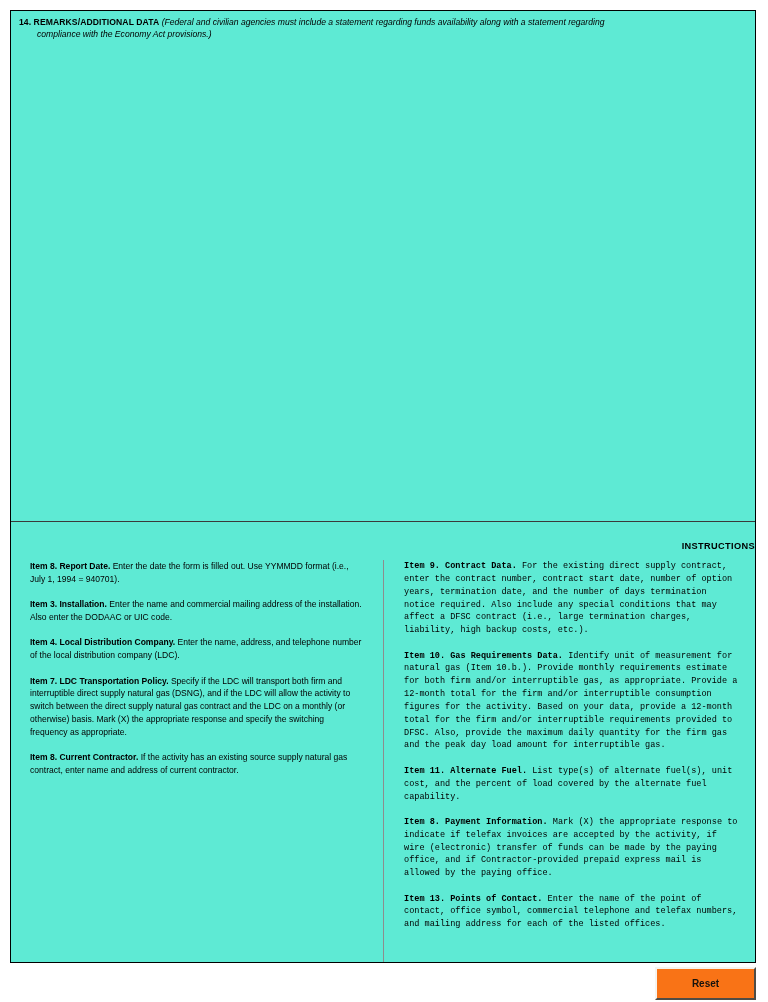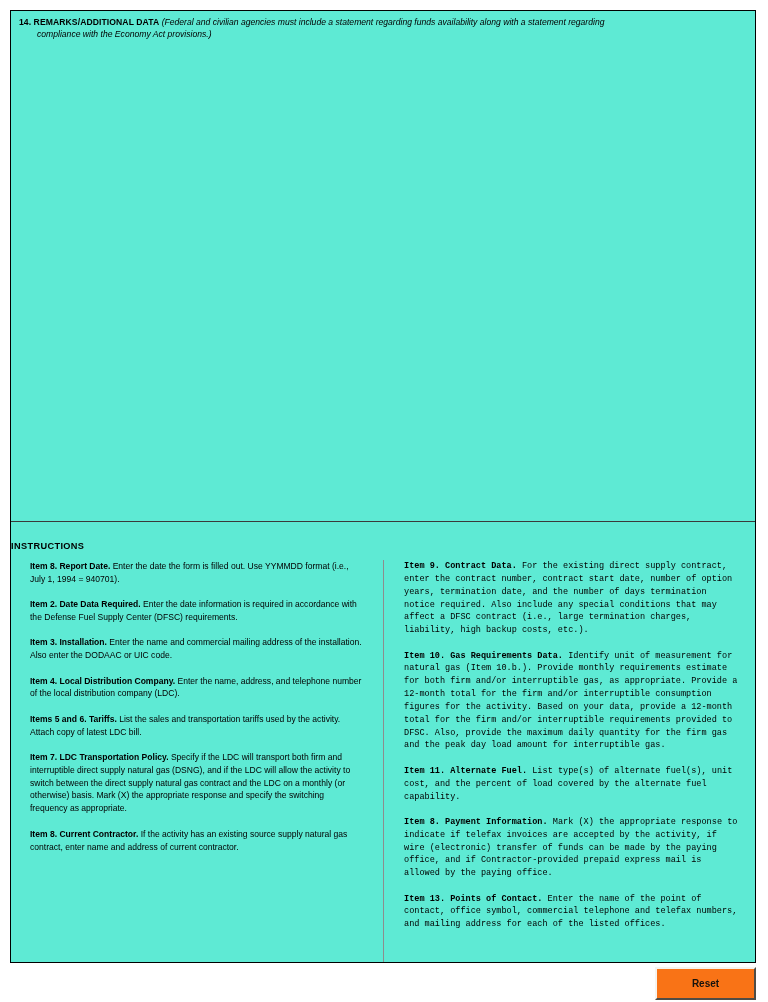--- a/index.html
+++ b/index.html
@@ -84,7 +84,7 @@
     bottom: 0;
   }
   #instructions-title {
-    text-align: left;
+    text-align: right;
     font-size: 9.2px;
     font-weight: bold;
     letter-spacing: 0.04em;

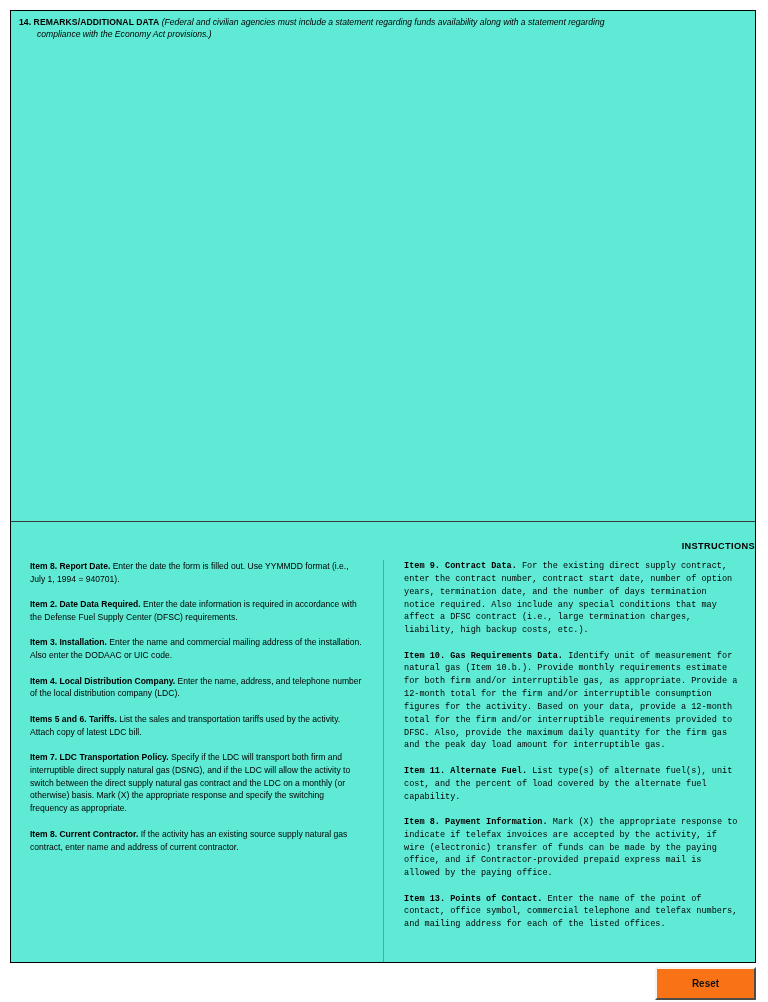--- a/index.html
+++ b/index.html
@@ -181,7 +181,6 @@
     <div id="instructions-columns">
       <div class="instr-col" id="instr-col-left">
           <p class="instr-item"><span class="h">Item 8. Report Date.</span><span class="b"> Enter the date the form is filled out. Use YYMMDD format (i.e., July 1, 1994 = 940701).</span></p>
-          <p class="instr-item"><span class="h">Item 2. Date Data Required.</span><span class="b"> Enter the date information is required in accordance with the Defense Fuel Supply Center (DFSC) requirements.</span></p>
           <p class="instr-item"><span class="h">Item 3. Installation.</span><span class="b"> Enter the name and commercial mailing address of the installation. Also enter the DODAAC or UIC code.</span></p>
           <p class="instr-item"><span class="h">Item 4. Local Distribution Company.</span><span class="b"> Enter the name, address, and telephone number of the local distribution company (LDC).</span></p>
           <p class="instr-item"><span class="h">Items 5 and 6. Tariffs.</span><span class="b"> List the sales and transportation tariffs used by the activity. Attach copy of latest LDC bill.</span></p>

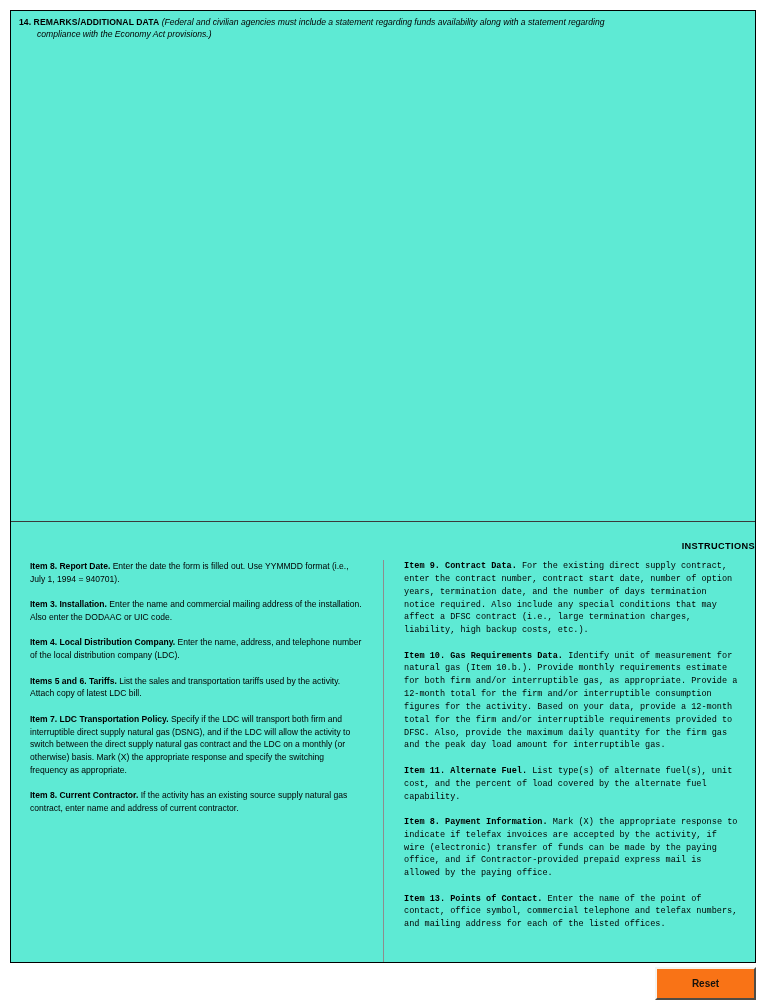--- a/index.html
+++ b/index.html
@@ -183,7 +183,6 @@
           <p class="instr-item"><span class="h">Item 8. Report Date.</span><span class="b"> Enter the date the form is filled out. Use YYMMDD format (i.e., July 1, 1994 = 940701).</span></p>
           <p class="instr-item"><span class="h">Item 3. Installation.</span><span class="b"> Enter the name and commercial mailing address of the installation. Also enter the DODAAC or UIC code.</span></p>
           <p class="instr-item"><span class="h">Item 4. Local Distribution Company.</span><span class="b"> Enter the name, address, and telephone number of the local distribution company (LDC).</span></p>
-          <p class="instr-item"><span class="h">Items 5 and 6. Tariffs.</span><span class="b"> List the sales and transportation tariffs used by the activity. Attach copy of latest LDC bill.</span></p>
           <p class="instr-item"><span class="h">Item 7. LDC Transportation Policy.</span><span class="b"> Specify if the LDC will transport both firm and interruptible direct supply natural gas (DSNG), and if the LDC will allow the activity to switch between the direct supply natural gas contract and the LDC on a monthly (or otherwise) basis. Mark (X) the appropriate response and specify the switching frequency as appropriate.</span></p>
           <p class="instr-item"><span class="h">Item 8. Current Contractor.</span><span class="b"> If the activity has an existing source supply natural gas contract, enter name and address of current contractor.</span></p>
         </div>

